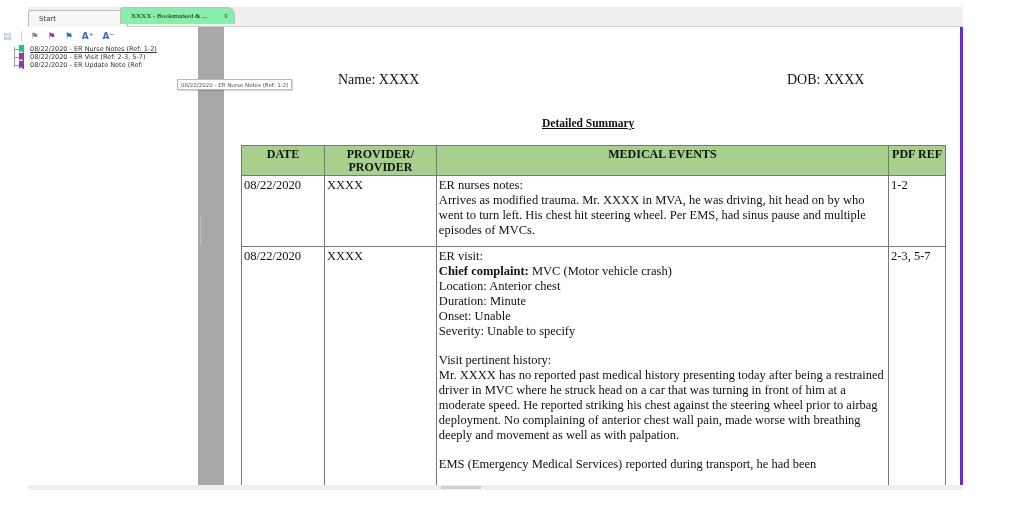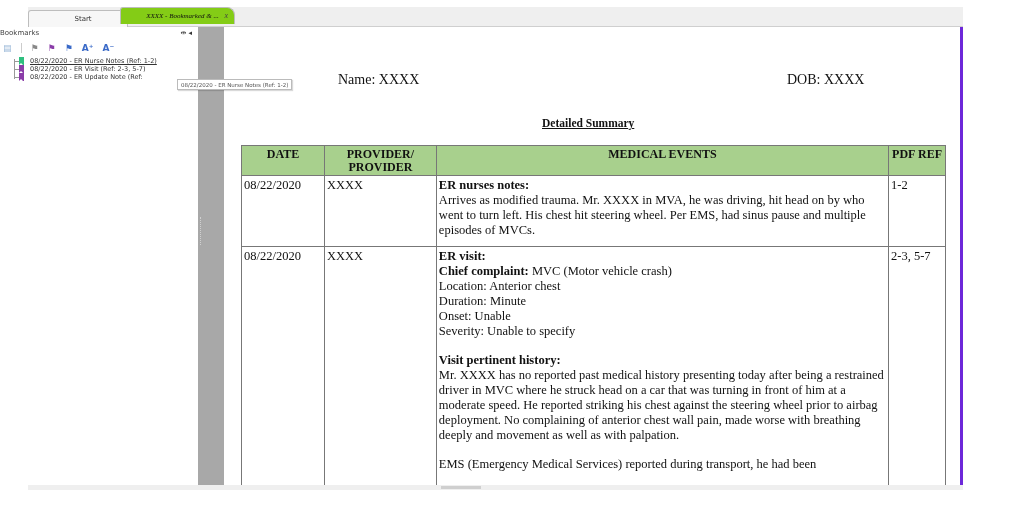--- a/index.html
+++ b/index.html
@@ -7,7 +7,7 @@
 
   
   .tabbar { position: absolute; left: 28px; top: 7px; width: 935px; height: 20px; background: #efefef; border-bottom: 1px solid #cfcfcf; }
-  .tab { position: absolute; top: 3px; height: 17px; font-size: 7px; color: #333; background: #f7f7f7; border: 1px solid #bdbdbd; border-bottom: none; border-radius: 3px 8px 0 0; padding: 4px 0 0 10px; text-align: center; }
+  .tab { position: absolute; top: 3px; height: 17px; font-size: 7px; color: #333; background: #f7f7f7; border: 1px solid #bdbdbd; border-bottom: none; border-radius: 3px 8px 0 0; padding: 4px 0 0 10px; }
   .tab.start { left: 0px; width: 100px; }
   .tab.doc { left: 92px; width: 115px; background: #84cc16; z-index: 2; font-style: italic; }
   .tab .close { position: absolute; right: 6px; top: 3px; font-size: 8px; color: #444; }

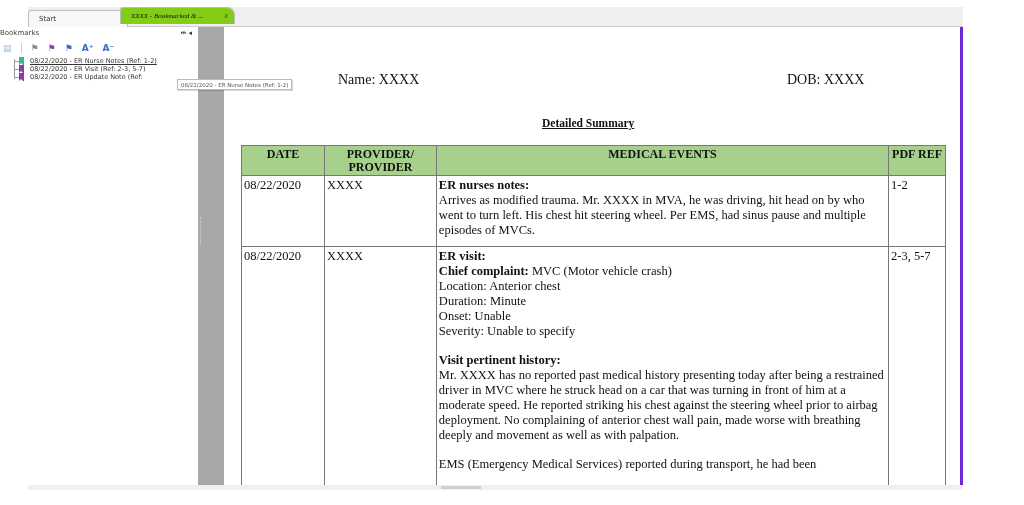--- a/index.html
+++ b/index.html
@@ -9,7 +9,7 @@
   .tabbar { position: absolute; left: 28px; top: 7px; width: 935px; height: 20px; background: #efefef; border-bottom: 1px solid #cfcfcf; }
   .tab { position: absolute; top: 3px; height: 17px; font-size: 7px; color: #333; background: #f7f7f7; border: 1px solid #bdbdbd; border-bottom: none; border-radius: 3px 8px 0 0; padding: 4px 0 0 10px; }
   .tab.start { left: 0px; width: 100px; }
-  .tab.doc { left: 92px; width: 115px; background: #84cc16; z-index: 2; font-style: italic; }
+  .tab.doc { left: 92px; width: 115px; background: #86efac; z-index: 2; }
   .tab .close { position: absolute; right: 6px; top: 3px; font-size: 8px; color: #444; }
 
   

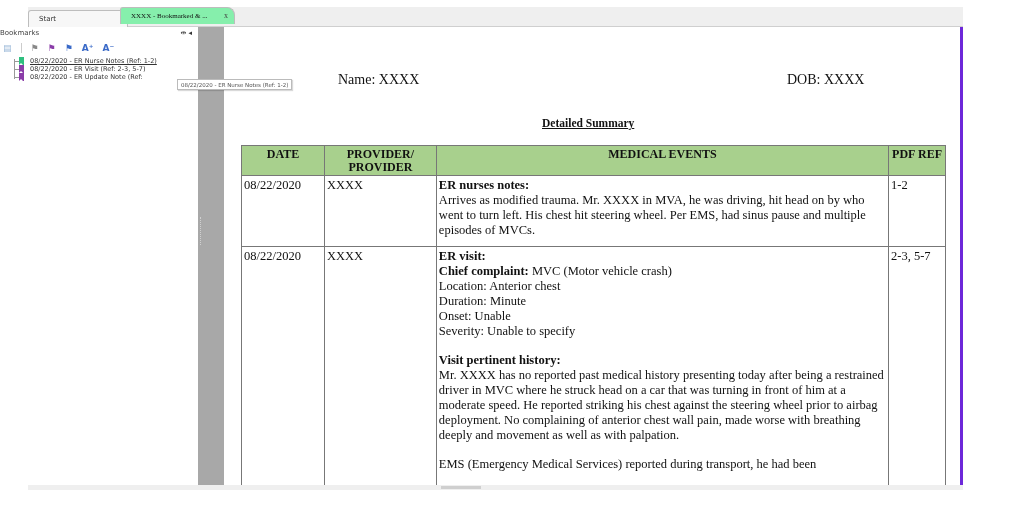--- a/index.html
+++ b/index.html
@@ -69,10 +69,6 @@
 </div>
 
 <div class="bm-panel">
-  <div class="bm-header">
-    <span>Bookmarks</span>
-    <span class="pin">⇹ ◂</span>
-  </div>
   <div class="bm-toolbar">
     <span class="tb-ico" style="color:#9ab8d8">▤</span>
     <span class="tb-sep"></span>

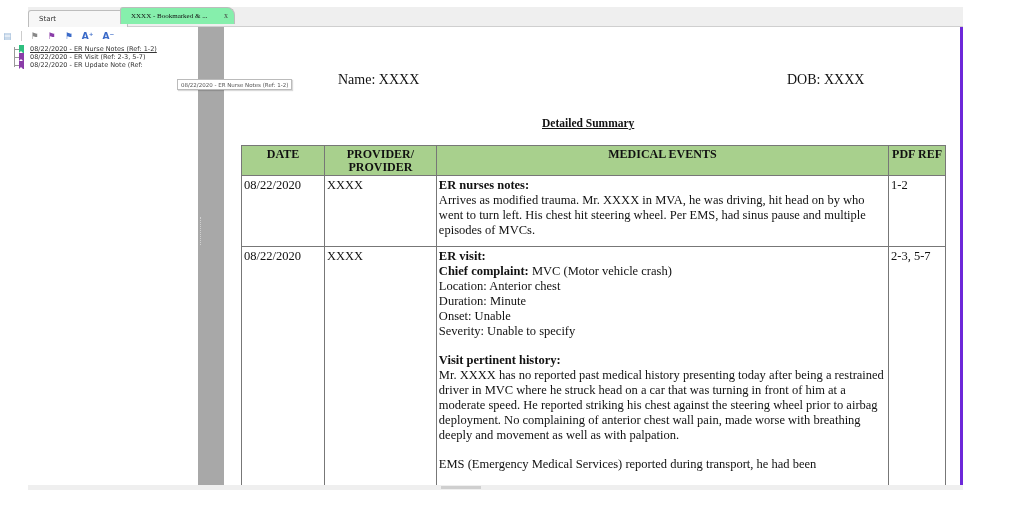--- a/index.html
+++ b/index.html
@@ -46,7 +46,7 @@
   table.summary td { padding: 2px 1px 0 2px; }
   col.c-date { width: 83px; } col.c-fac { width: 112px; } col.c-events { width: 453px; } col.c-ref { width: 57px; }
   td.date { padding-left: 6px; }
-  .ev-title { font-weight: bold; }
+  .ev-title { font-weight: normal; }
   .ev-line { display: block; }
   .ev-gap { display: block; height: 14px; }
   .row1 td { height: 71px; }

